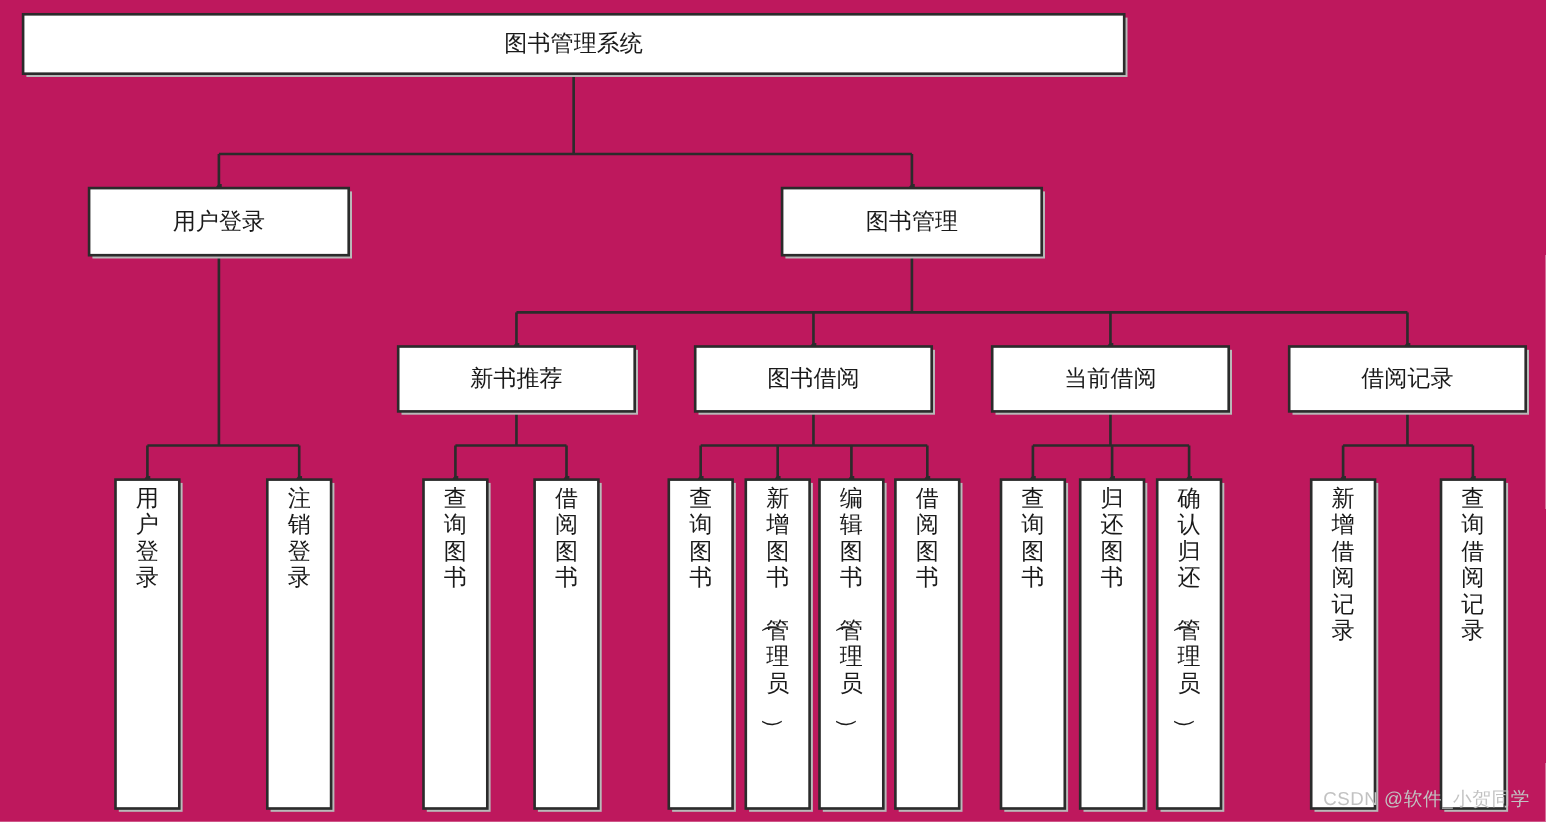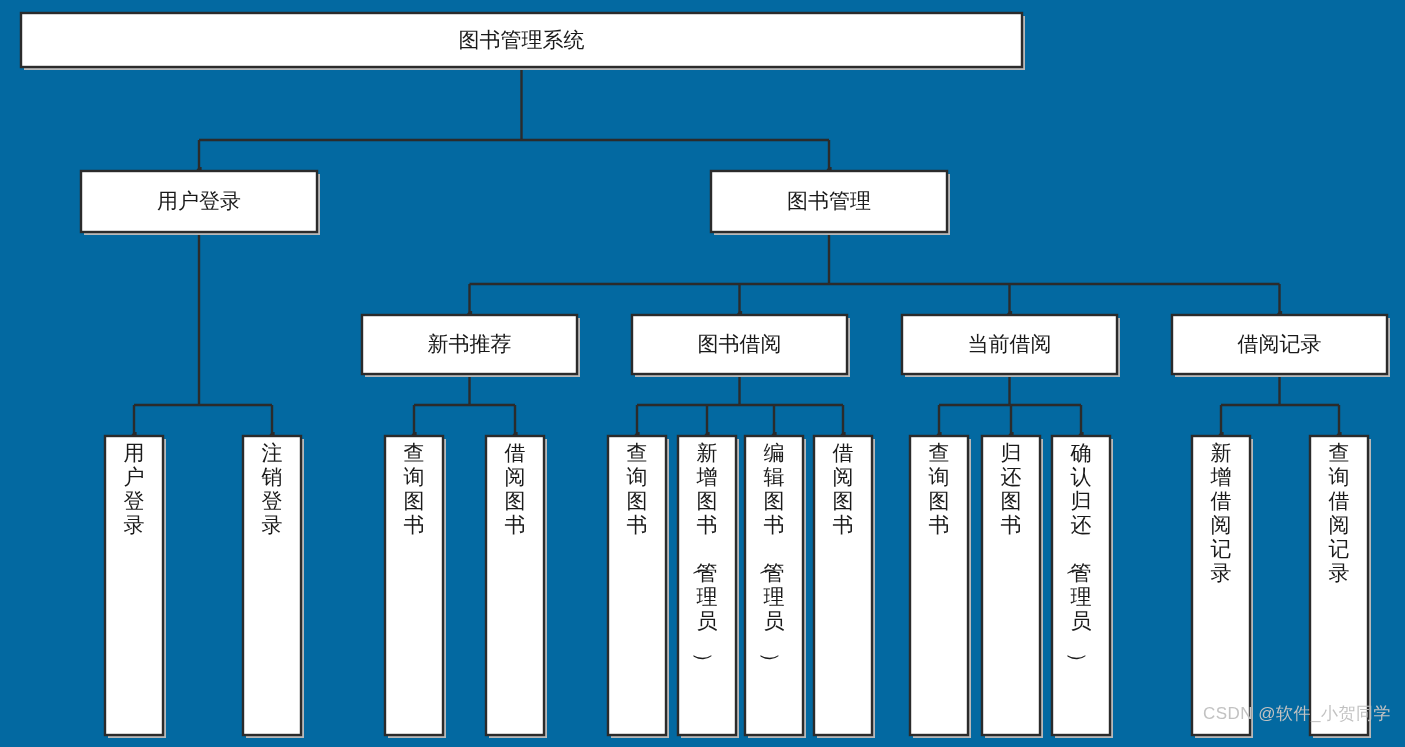--- a/index.html
+++ b/index.html
@@ -18,7 +18,7 @@
     position: relative;
     width: 1405px;
     height: 747px;
-    background: #0369a1;
+    background: #be185d;
   }
   svg.flow {
     position: absolute;

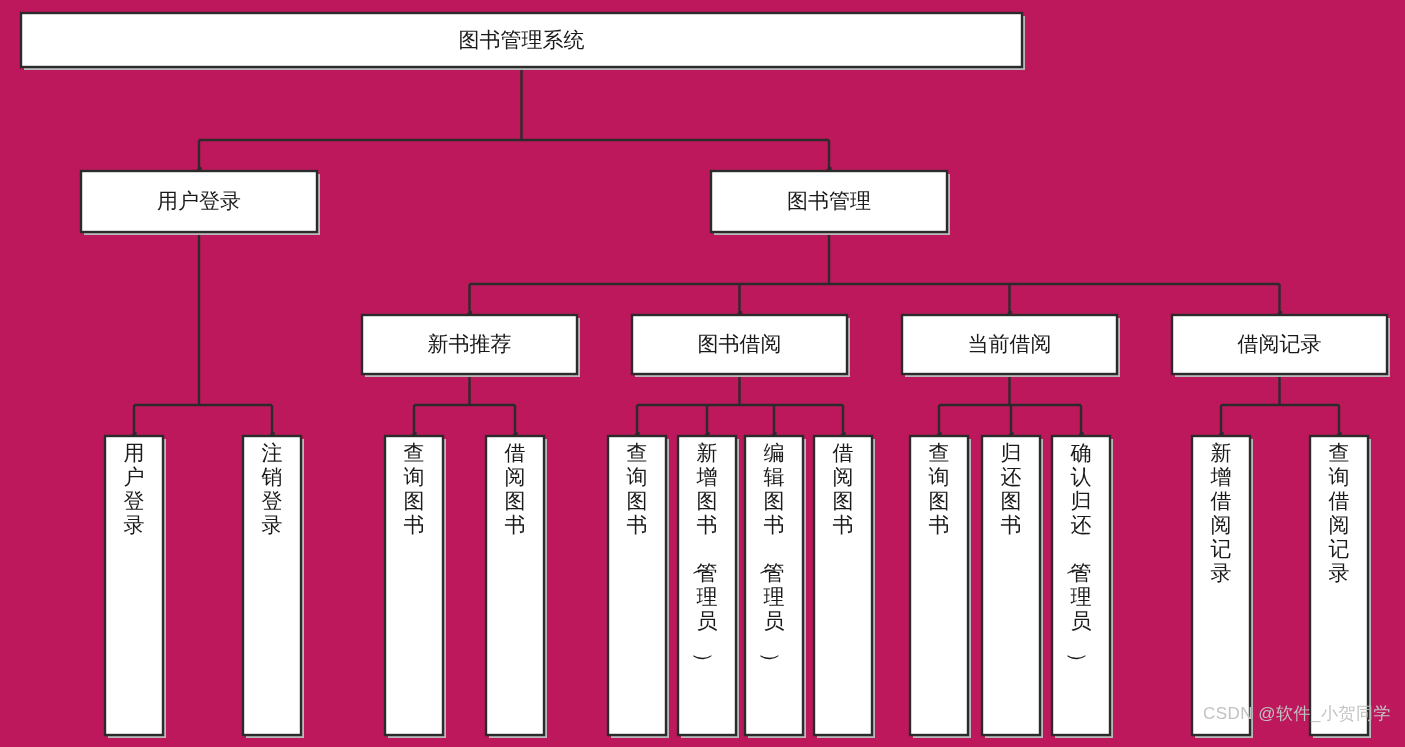--- a/index.html
+++ b/index.html
@@ -59,7 +59,7 @@
   .watermark {
     position: absolute;
     right: 14px;
-    bottom: 22px;
+    bottom: 9px;
     font-family: "Liberation Sans", "DejaVu Sans", sans-serif;
     font-size: 17px;
     color: #c2c2c2;

